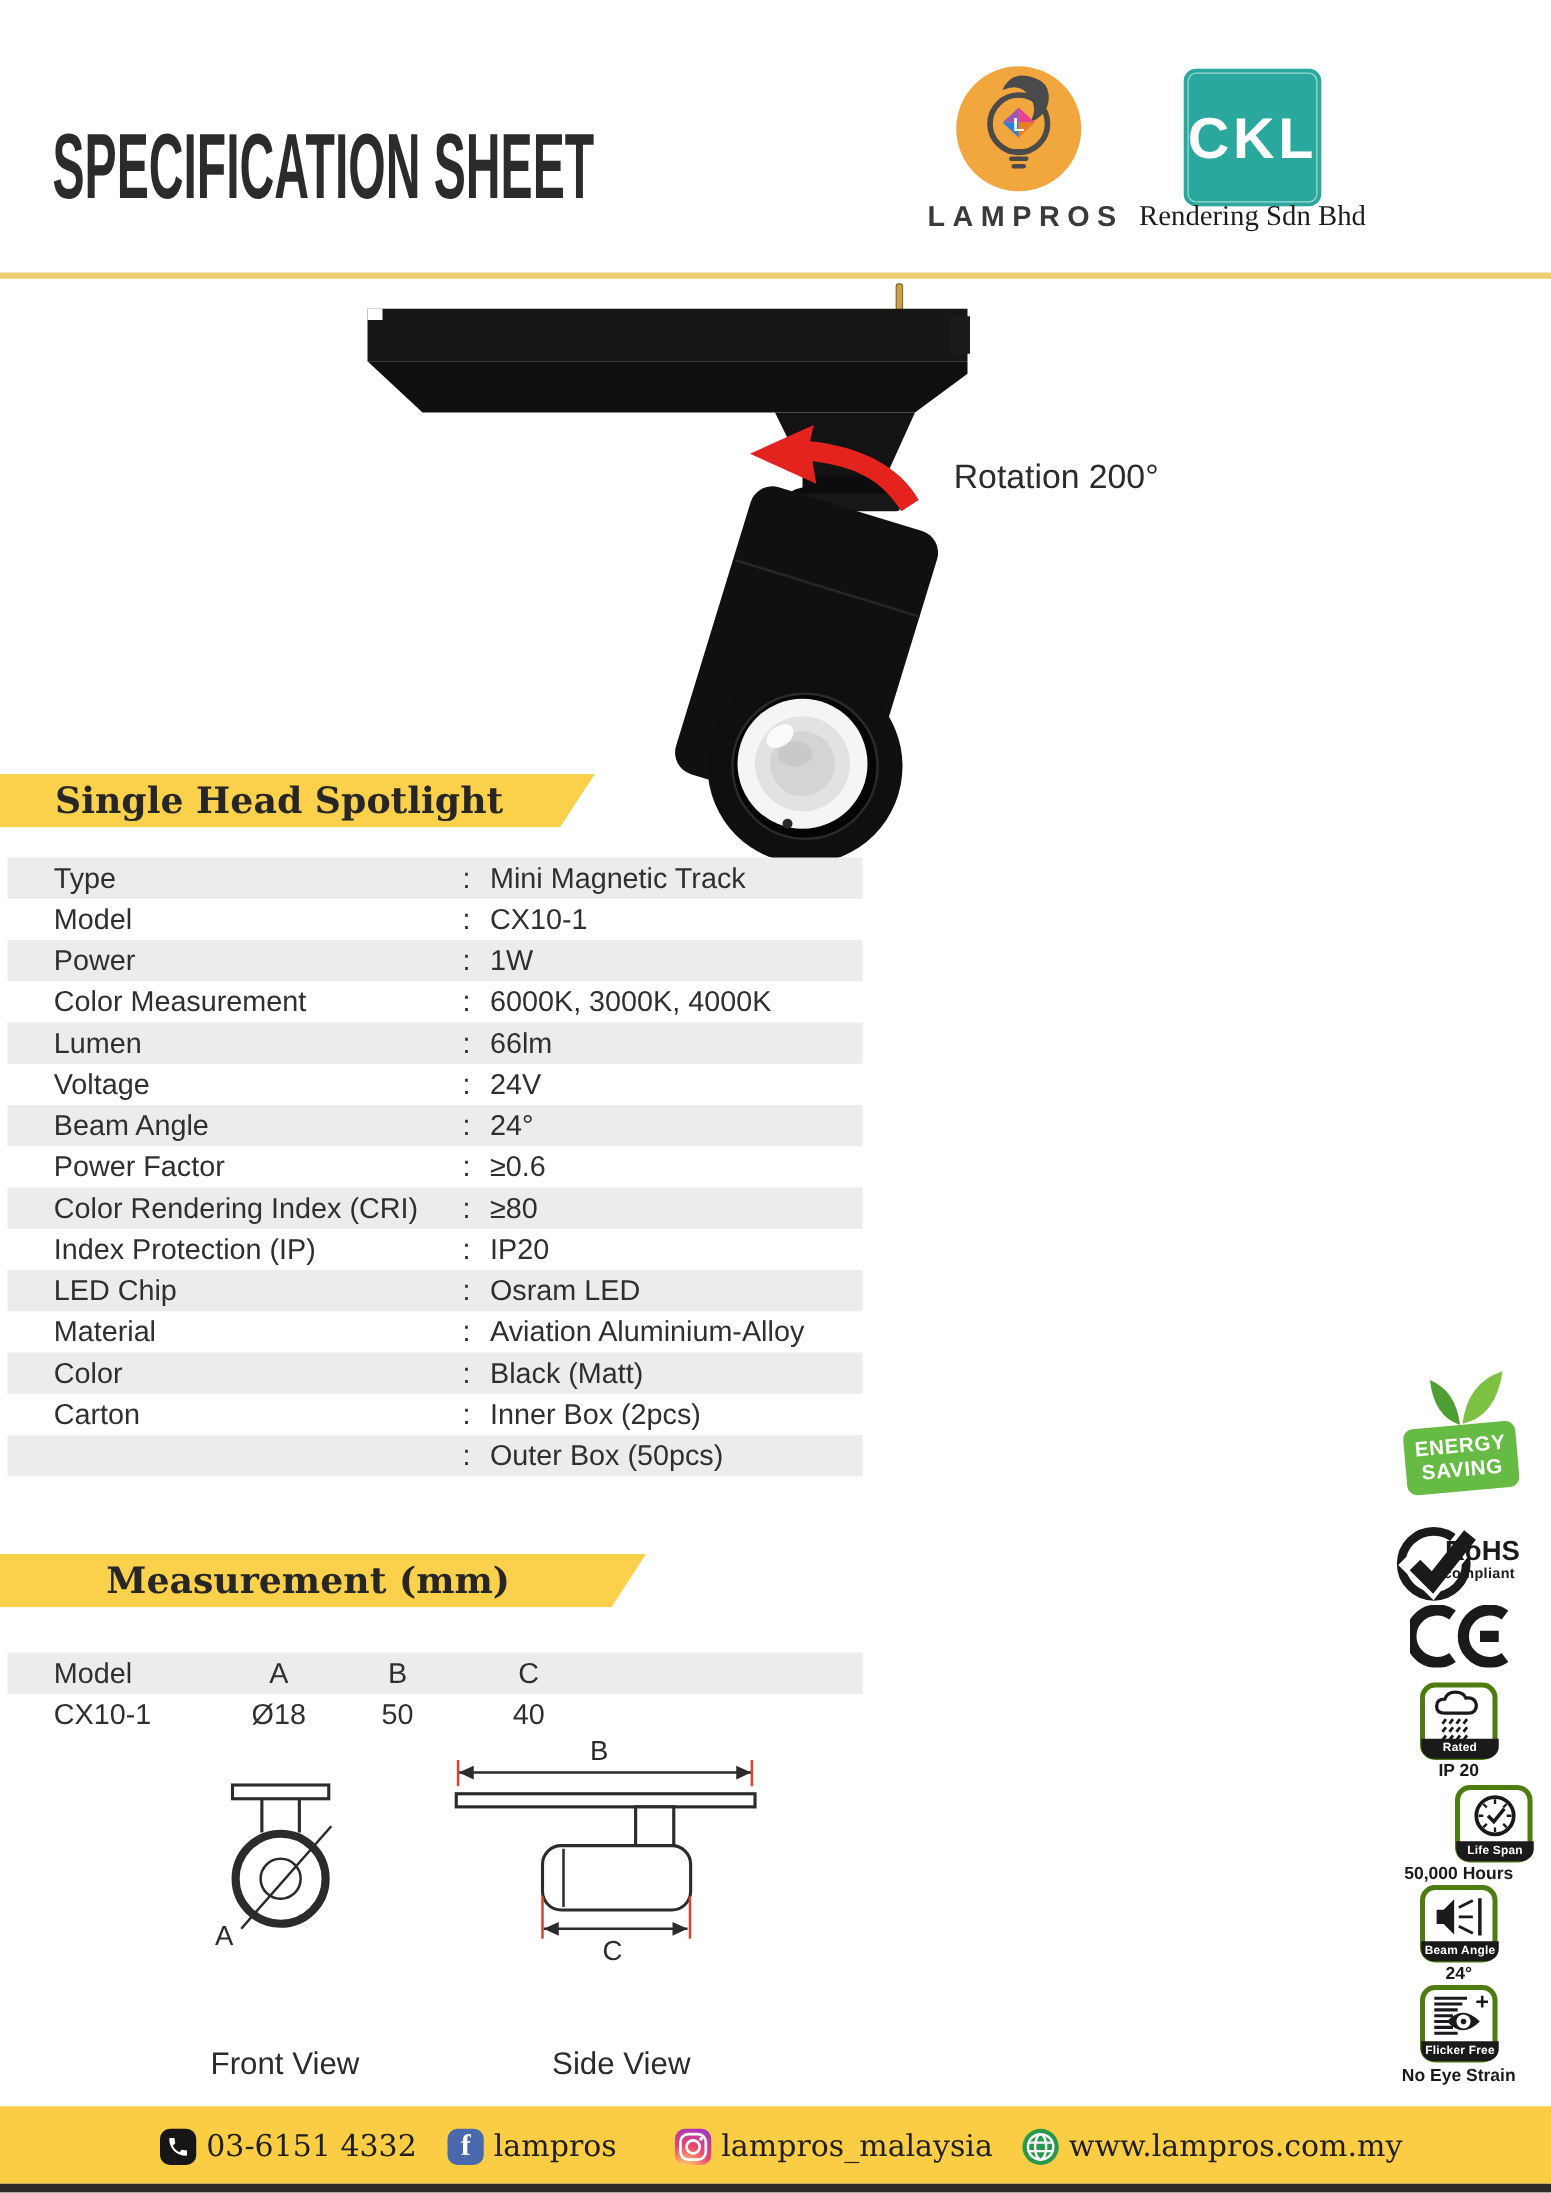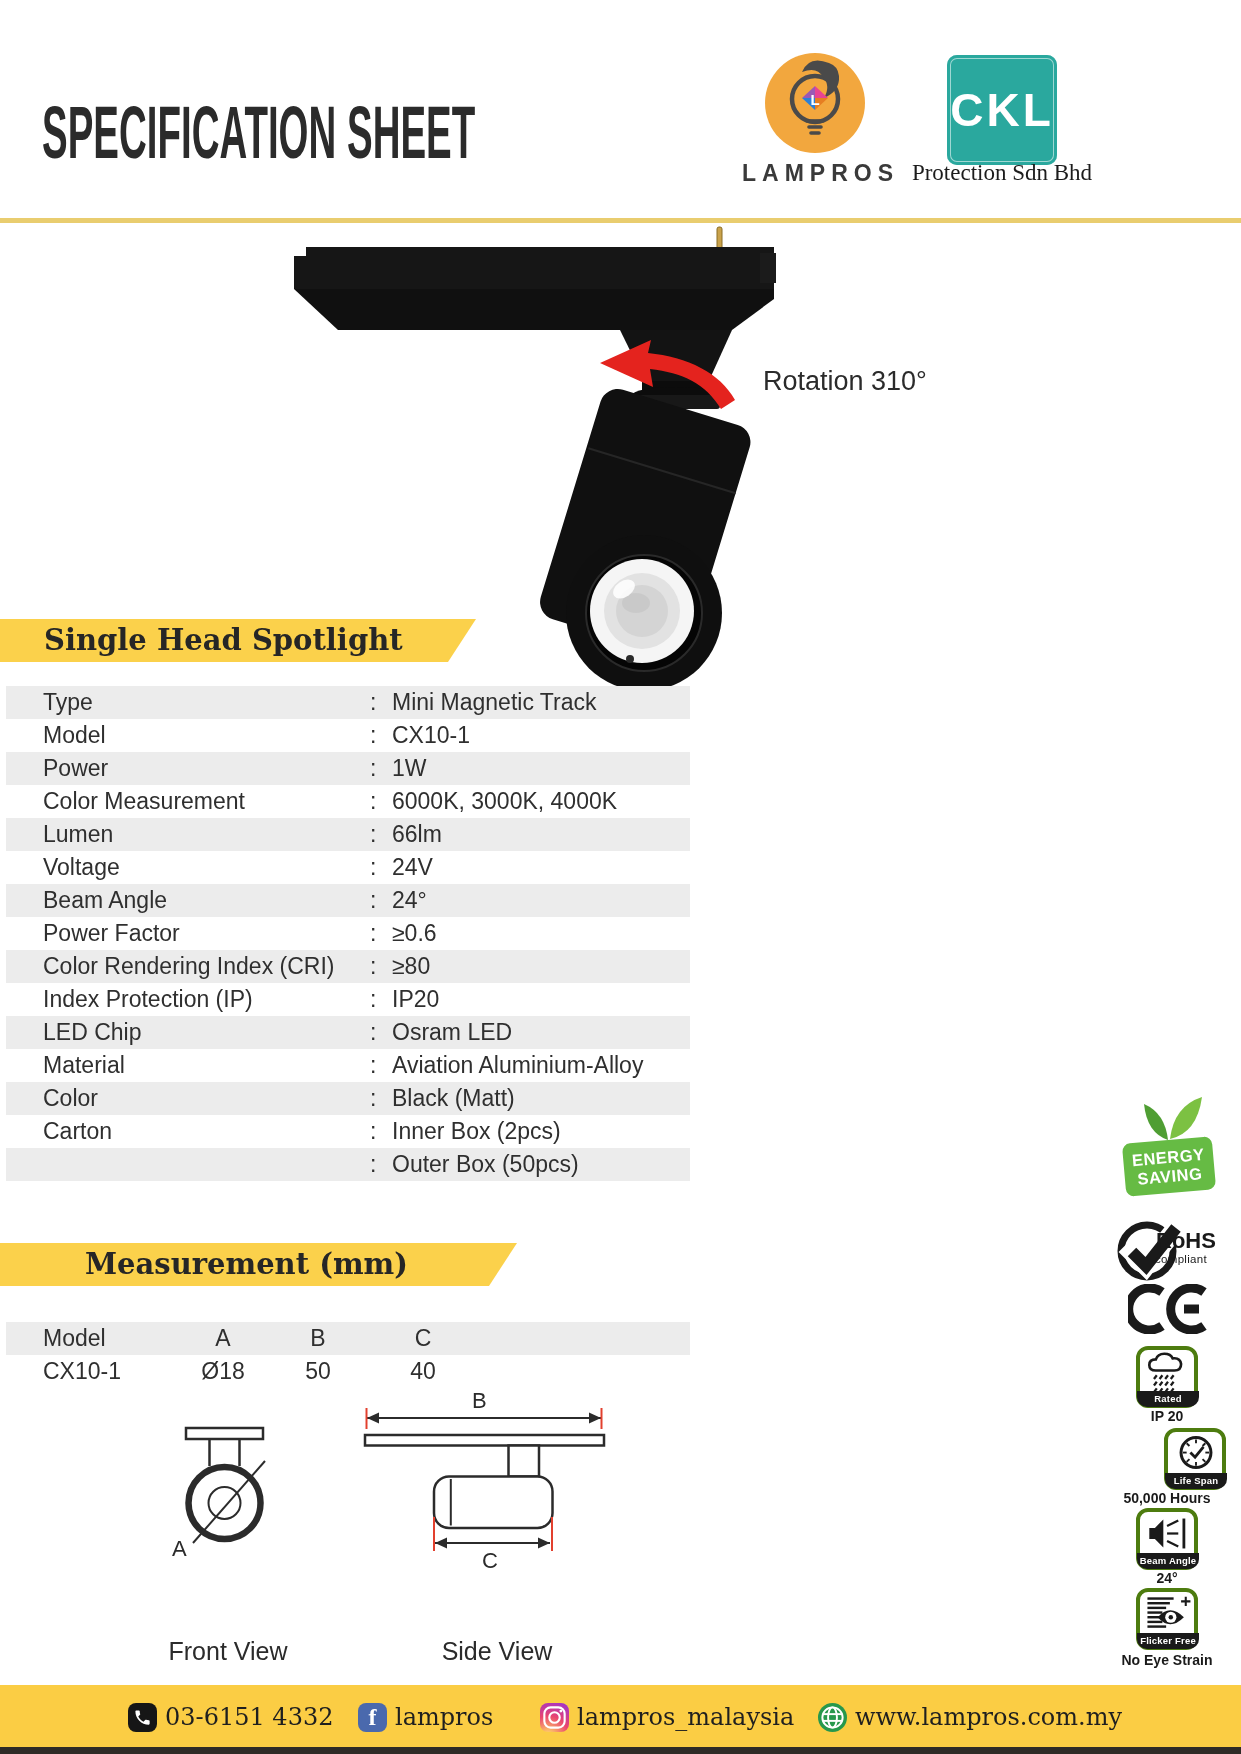--- a/index.html
+++ b/index.html
@@ -100,7 +100,7 @@
   <div class="abs ckl-box">
     <span class="ckl-abbr">CKL</span>
   </div>
-  <div class="abs ckl-name">Protection Sdn Bhd</div>
+  <div class="abs ckl-name">Rendering Sdn Bhd</div>
 
   <div class="abs divider"></div>
 

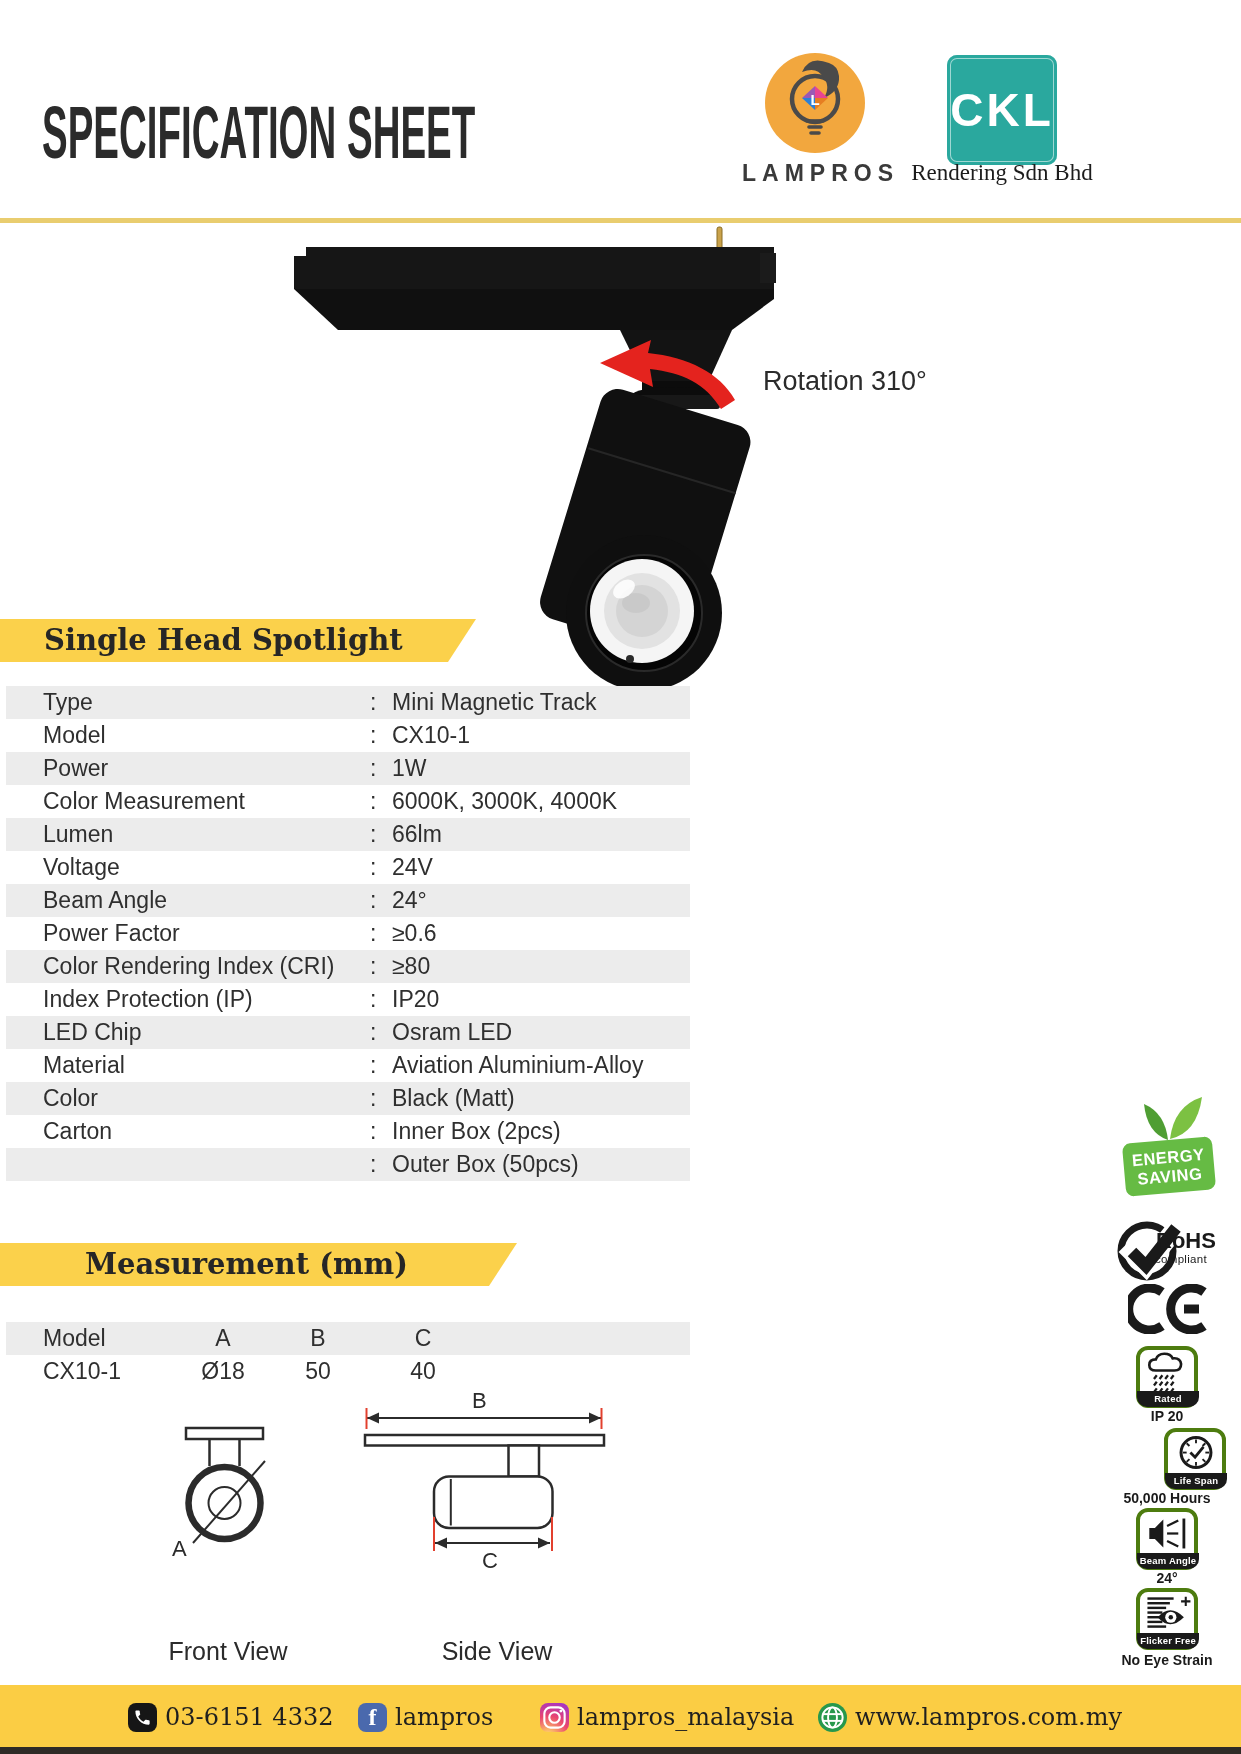--- a/index.html
+++ b/index.html
@@ -134,7 +134,7 @@
     <path d="M 455 175 C 440 148, 408 132, 368 128 L 371 115 L 320 138 L 373 162 L 370 144
              C 403 148, 425 158, 441 184 Z" fill="#E4231E"></path>
   </svg>
-  <div class="abs rotation-label">Rotation 310°</div>
+  <div class="abs rotation-label">Rotation 200°</div>
 
   <div class="abs banner banner1">
     <span>Single Head Spotlight</span>

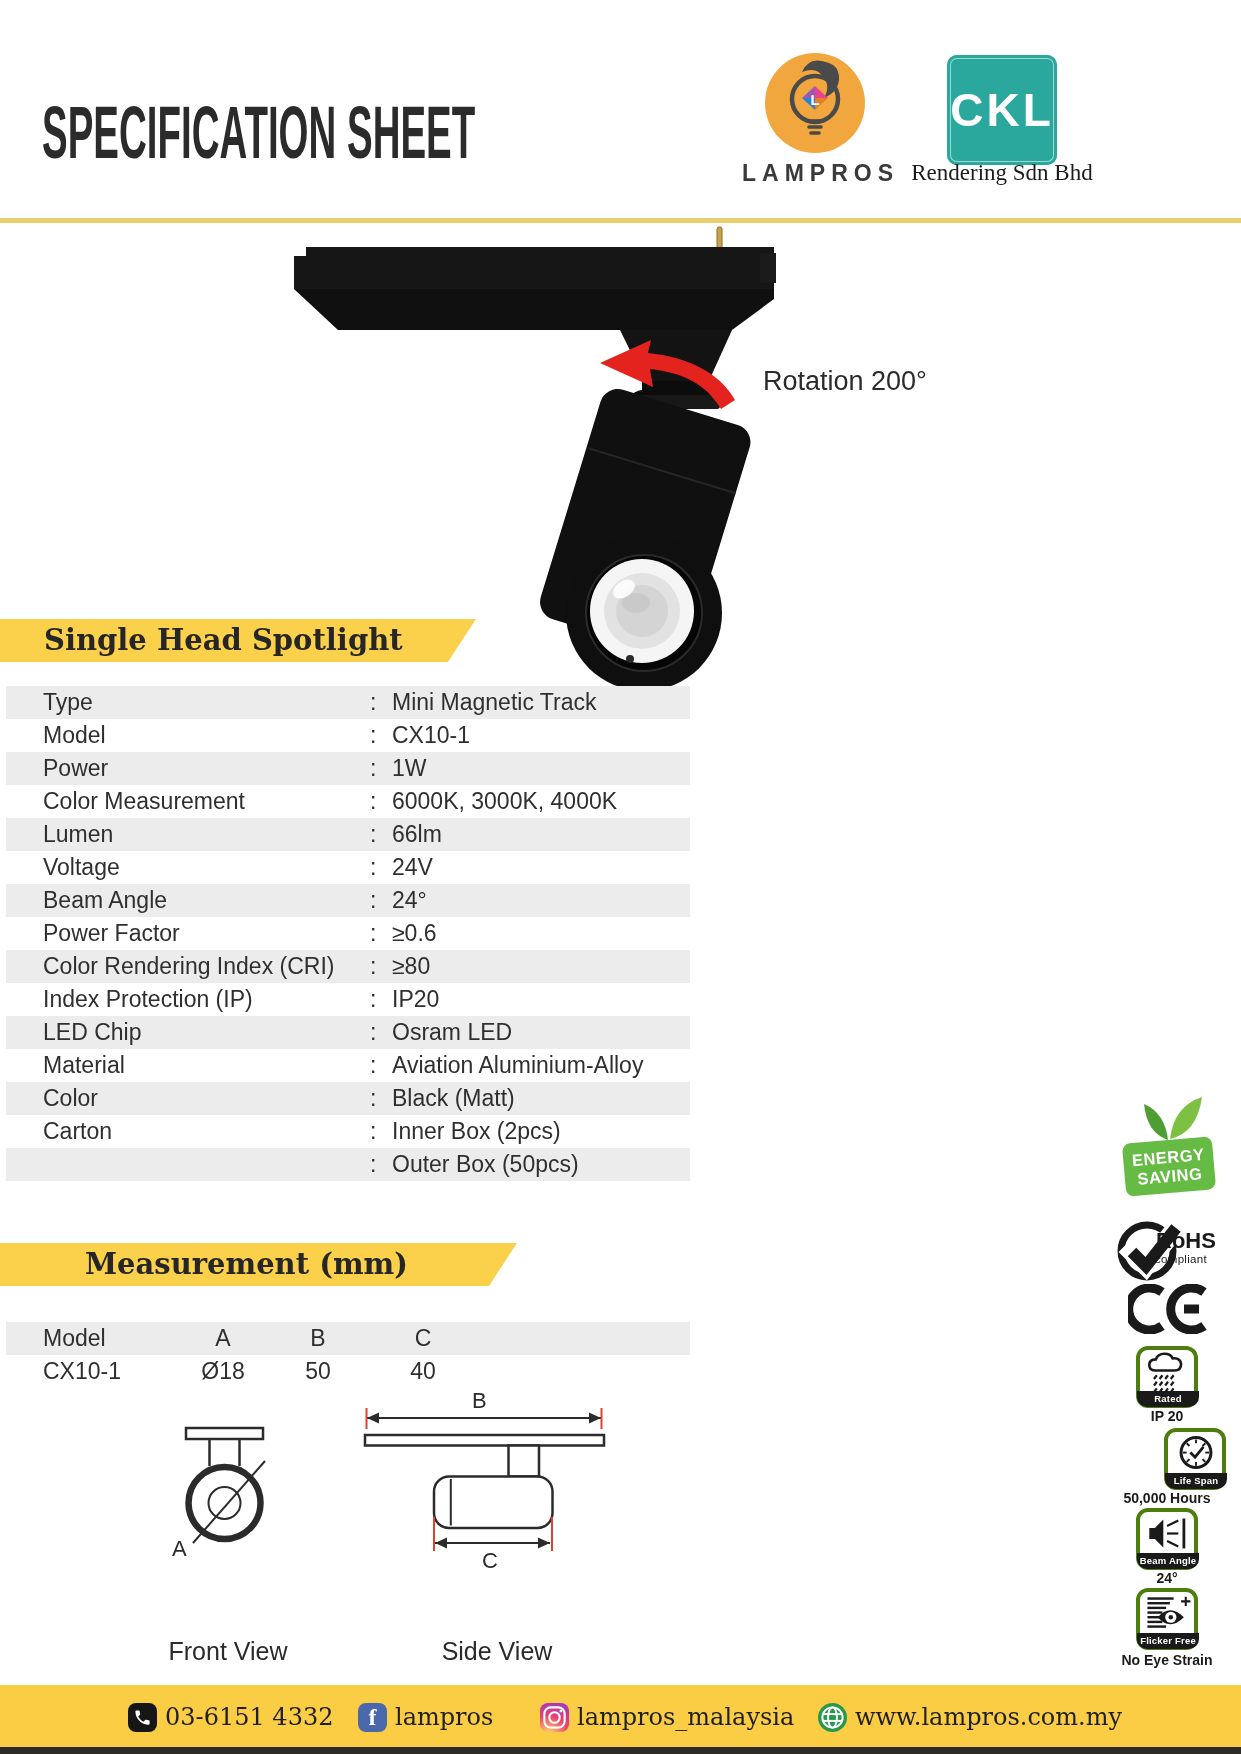--- a/index.html
+++ b/index.html
@@ -56,7 +56,7 @@
               transform:rotate(-5deg);display:flex;flex-direction:column;align-items:center;justify-content:center;}
   .energy-box span{color:#fff;font-weight:700;font-size:16.5px;line-height:1.12;letter-spacing:.5px;}
   .rohs-name{left:1156px;top:1228px;font-size:22px;font-weight:700;color:#1a1a1a;}
-  .rohs-sub{left:1155px;top:1253px;font-size:11.5px;font-weight:400;color:#1a1a1a;letter-spacing:.3px;}
+  .rohs-sub{left:1155px;top:1253px;font-size:11.5px;font-weight:700;color:#1a1a1a;letter-spacing:.3px;}
   .cert-card{left:1136px;width:62px;height:62px;border:4px solid #4d7c0f;border-radius:12px;background:#fff;
              box-sizing:border-box;}
   .cert-band{position:absolute;left:-3px;bottom:-3px;width:62px;height:16px;background:#1a1a1a;

